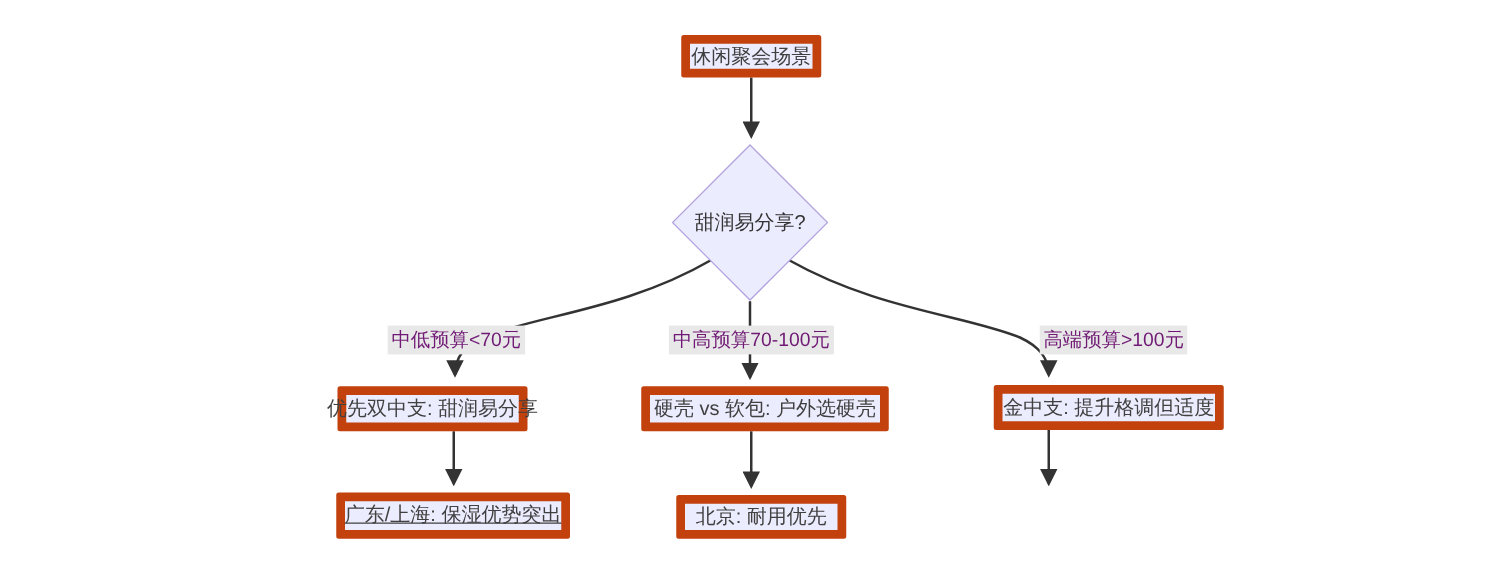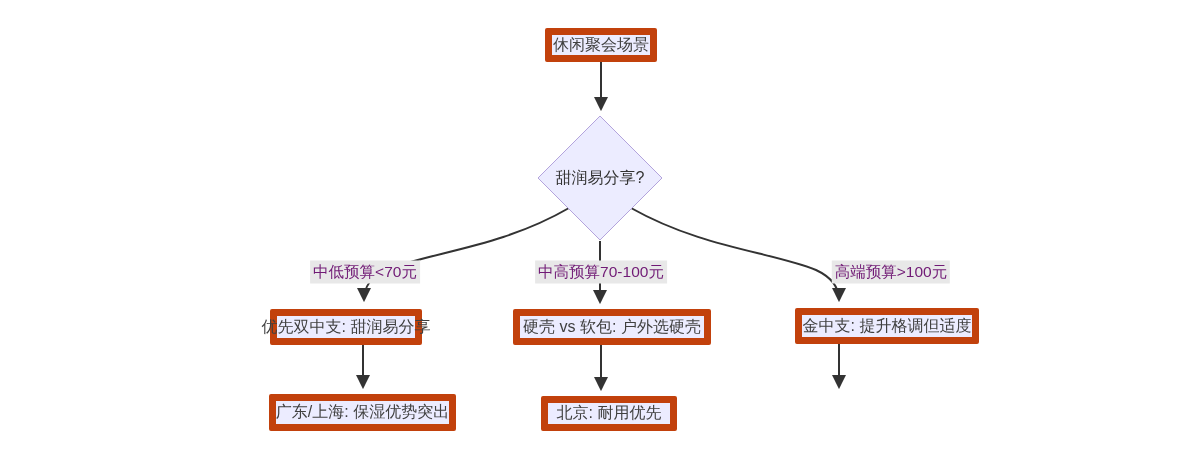--- a/index.html
+++ b/index.html
@@ -73,7 +73,7 @@
   #node-branch-low  { left: 270px; top: 309px; width: 152px; height: 36px; }
   #node-branch-mid  { left: 502px; top: 309px; width: 198px; height: 36px; margin-left: 11px; }
   #node-branch-high { left: 747px; top: 308px; width: 184px; height: 36px; margin-left: 48px; }
-  #node-leaf-low  { left: 269px; top: 394px; width: 187px; height: 37px; }
+  #node-leaf-low  { left: 269px; top: 394px; width: 187px; height: 37px; text-decoration: underline; }
   #node-leaf-mid  { left: 541px; top: 396px; width: 136px; height: 35px; }
   #node-leaf-high { left: 772px; top: 394px; width: 135px; height: 37px; }
   #edge-label-low  { left: 365px; top: 272px; }

